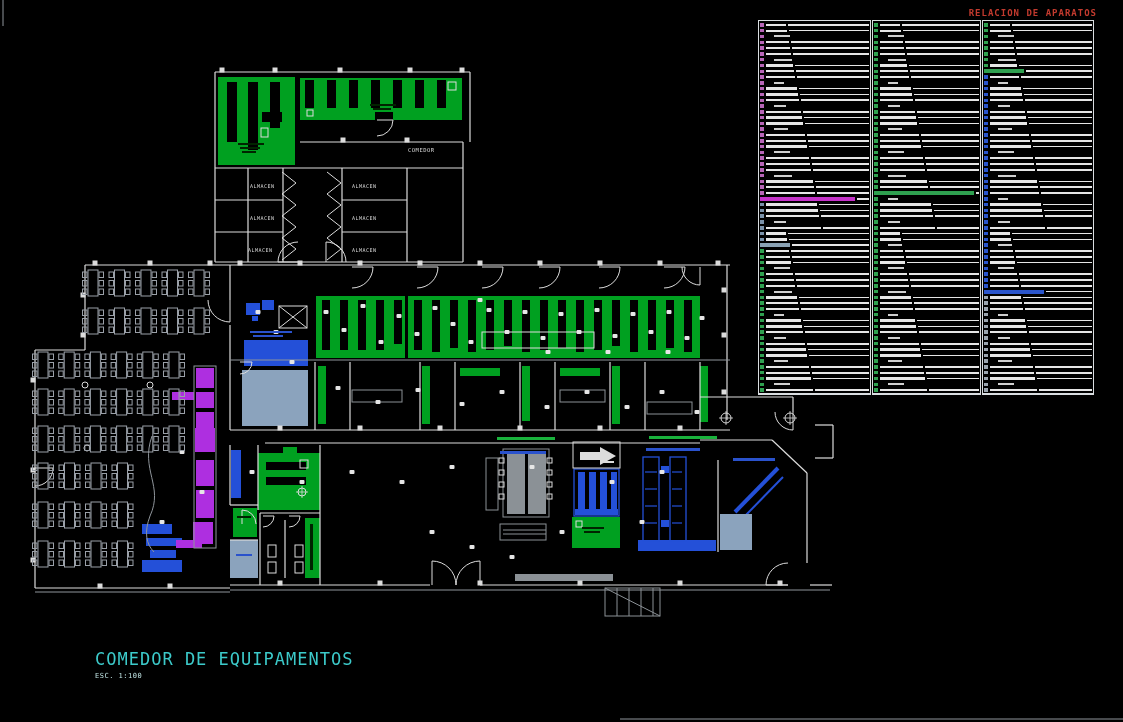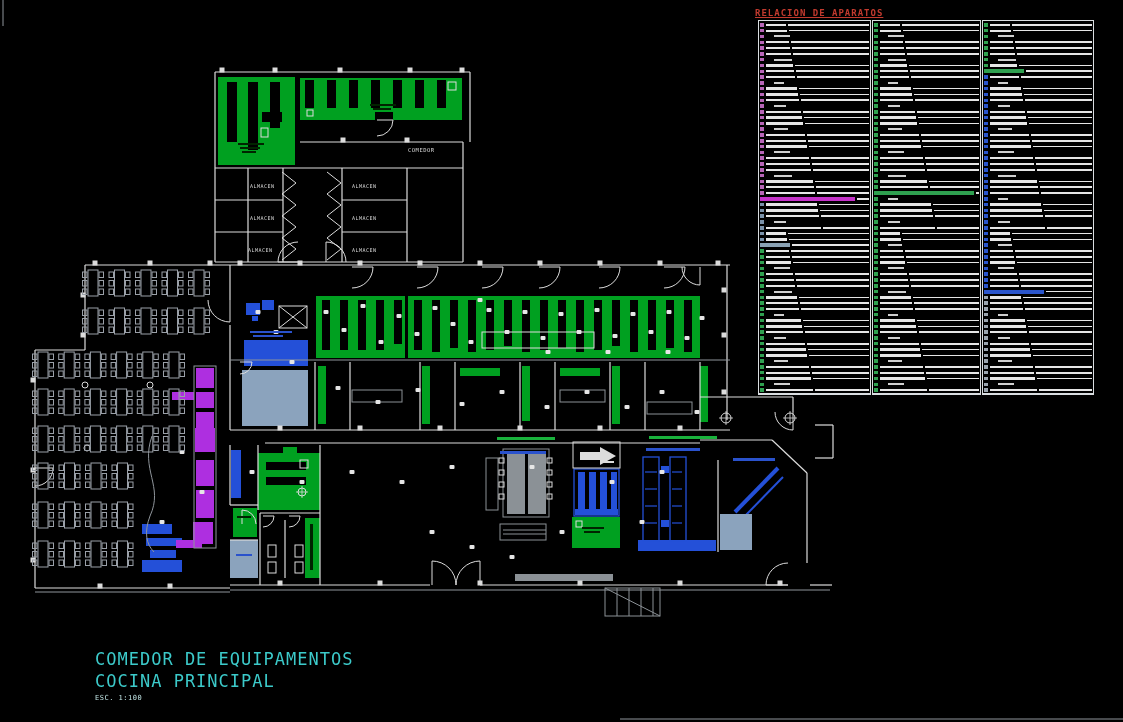--- a/index.html
+++ b/index.html
@@ -7,9 +7,9 @@
          font-family:"Liberation Sans",sans-serif;}
   #plan-svg{position:absolute;left:0;top:0;}
   #schedule{position:absolute;}
-  #schedule .sched-title{position:absolute;top:0;left:0;right:0;text-align:left;
+  #schedule .sched-title{position:absolute;top:0;left:0;right:0;text-align:right;
       font-family:"DejaVu Sans Mono",monospace;font-weight:bold;font-size:9px;
-      letter-spacing:1px;white-space:nowrap;text-decoration:underline;}
+      letter-spacing:1px;white-space:nowrap;}
   .sched-col{position:absolute;top:12px;border:1px solid #d9dde0;border-bottom-width:2px;
       background:#000;display:flex;flex-direction:column;box-sizing:border-box;padding:1px 1px;}
   .srow{display:flex;align-items:center;flex:0 0 auto;}

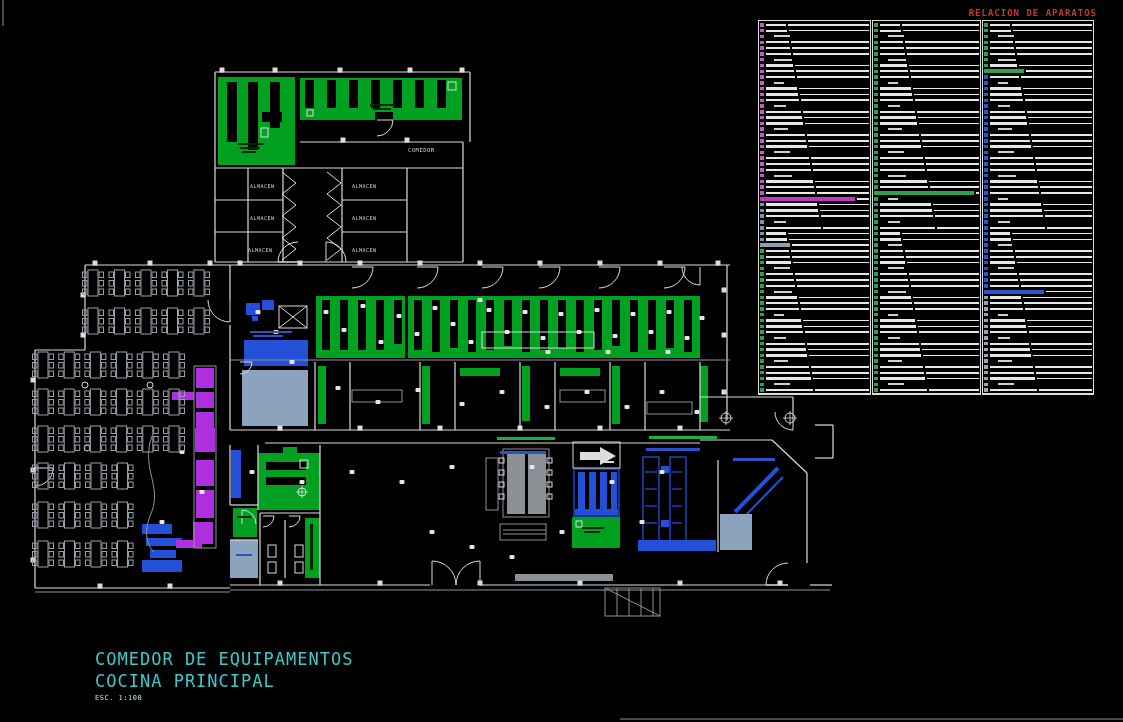--- a/index.html
+++ b/index.html
@@ -1600,7 +1600,6 @@
 
   <div id="title-block">
     <div class="t1">COMEDOR DE EQUIPAMENTOS</div>
-    <div class="t2">COCINA PRINCIPAL</div>
     <div class="t3">ESC. 1:100</div>
   </div>
 </div>

